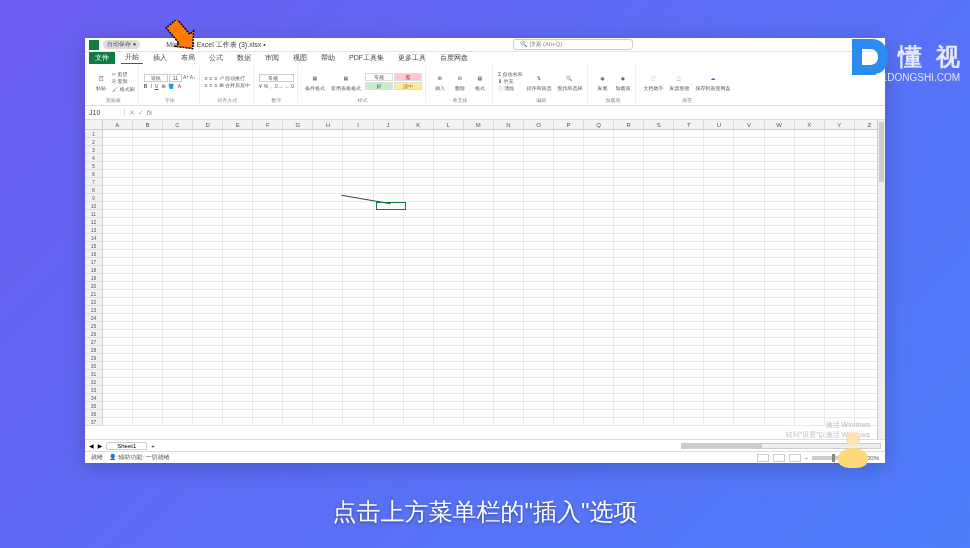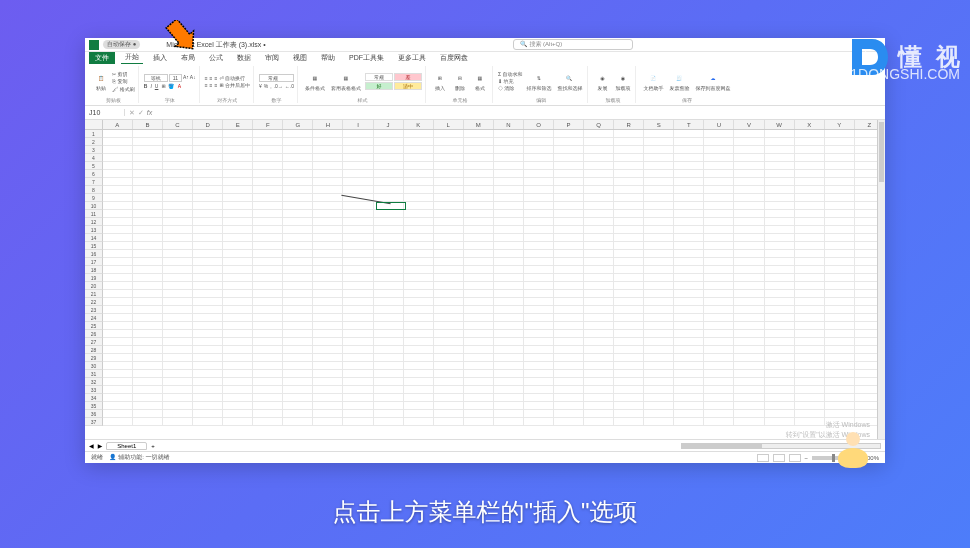--- a/index.html
+++ b/index.html
@@ -129,7 +129,7 @@
 .watermark .logo-d { width: 44px; height: 44px; position: relative; }
 .watermark .txt1 { font-size: 24px; font-weight: bold; color: #fff; opacity: 0.85; }
 .watermark .txt2 { font-size: 24px; font-weight: bold; color: #fff; opacity: 0.85; margin-left: 8px; }
-.watermark-url { position: absolute; right: 10px; top: 66px; font-size: 14px; color: #fff; opacity: 0.8; }
+.watermark-url { position: absolute; right: 10px; top: 72px; font-size: 10px; color: #fff; opacity: 0.8; }
 
 .cartoon {
   position: absolute;

